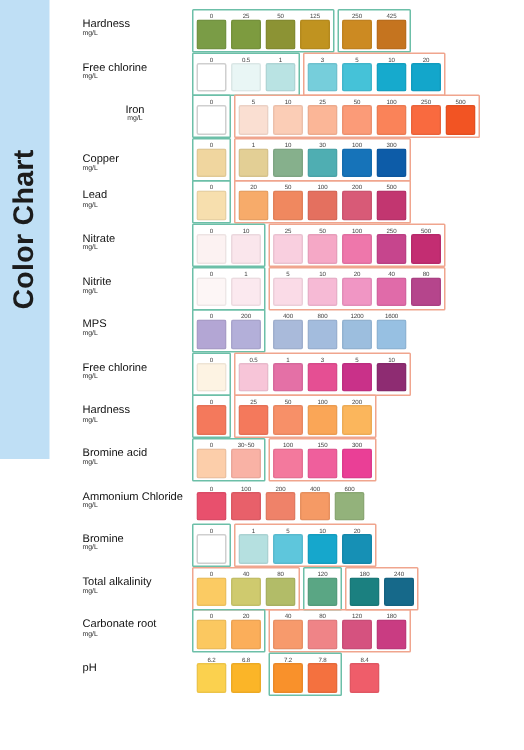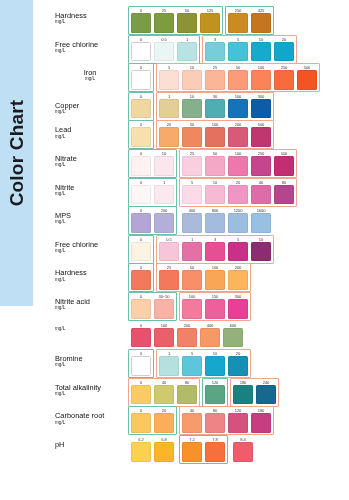--- a/index.html
+++ b/index.html
@@ -539,7 +539,7 @@
       </div>
       <div class="row" style="top: 292px;">
         <div class="row-label" style="top: 6px;">
-          <span class="row-name">Nitrite acid</span>
+          <span class="row-name">Bromine acid</span>
           <span class="row-unit">mg/L</span>
         </div>
         <div class="groups">

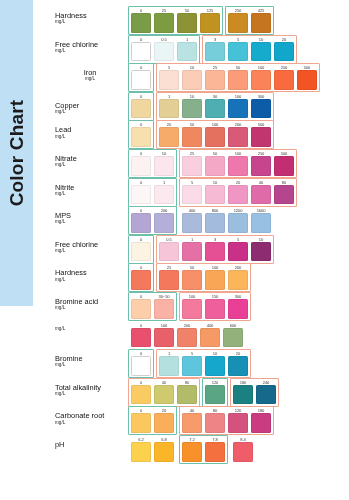--- a/index.html
+++ b/index.html
@@ -571,6 +571,7 @@
       </div>
       <div class="row" style="top: 320.6px;">
         <div class="row-label" style="top: 6px;">
+          <span class="row-name">Ammonium Chloride</span>
           <span class="row-unit">mg/L</span>
         </div>
         <div class="groups">

